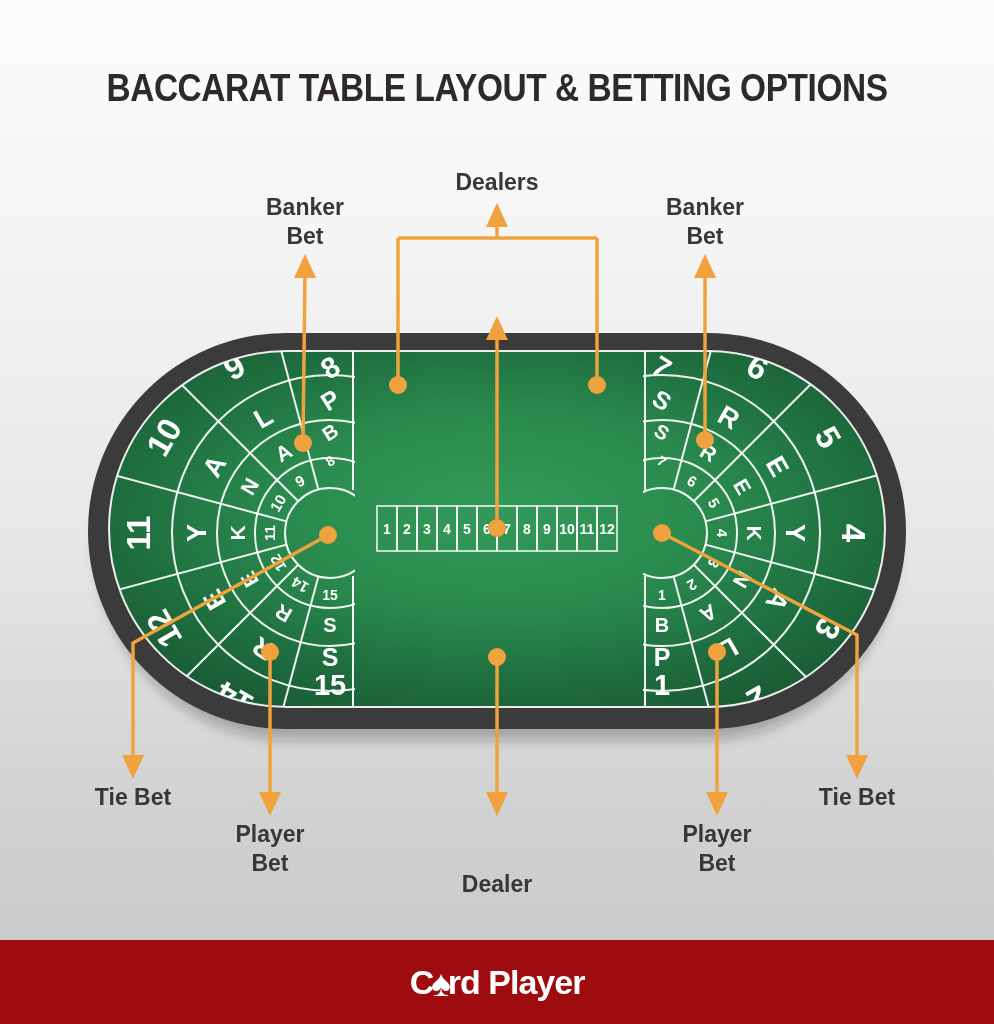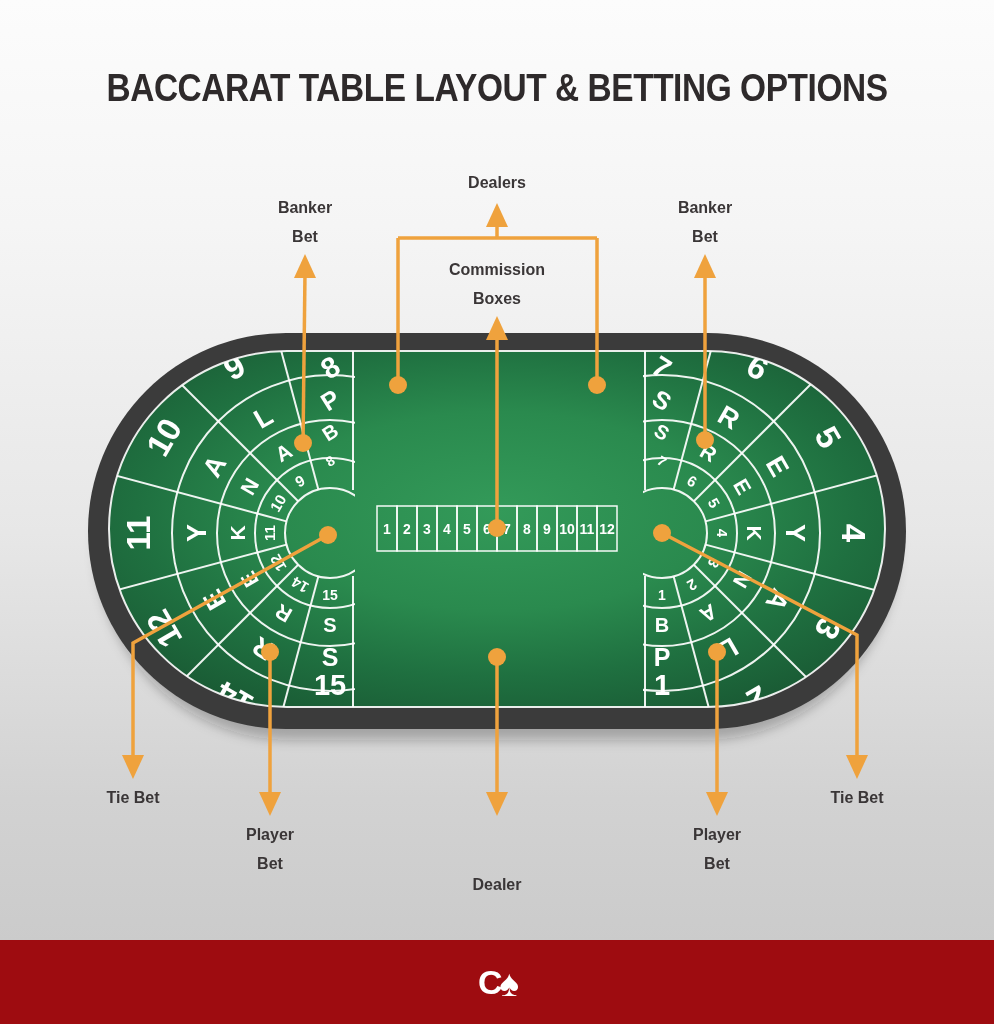--- a/index.html
+++ b/index.html
@@ -17,7 +17,7 @@
   #tbl{position:absolute;left:0;top:0;}
   .callout{
     position:absolute;transform:translate(-50%,-50%);
-    text-align:center;font-weight:bold;font-size:16px;line-height:29px;
+    text-align:center;font-weight:bold;font-size:23px;line-height:29px;
     color:#3a3637;white-space:nowrap;
   }
   .footer{

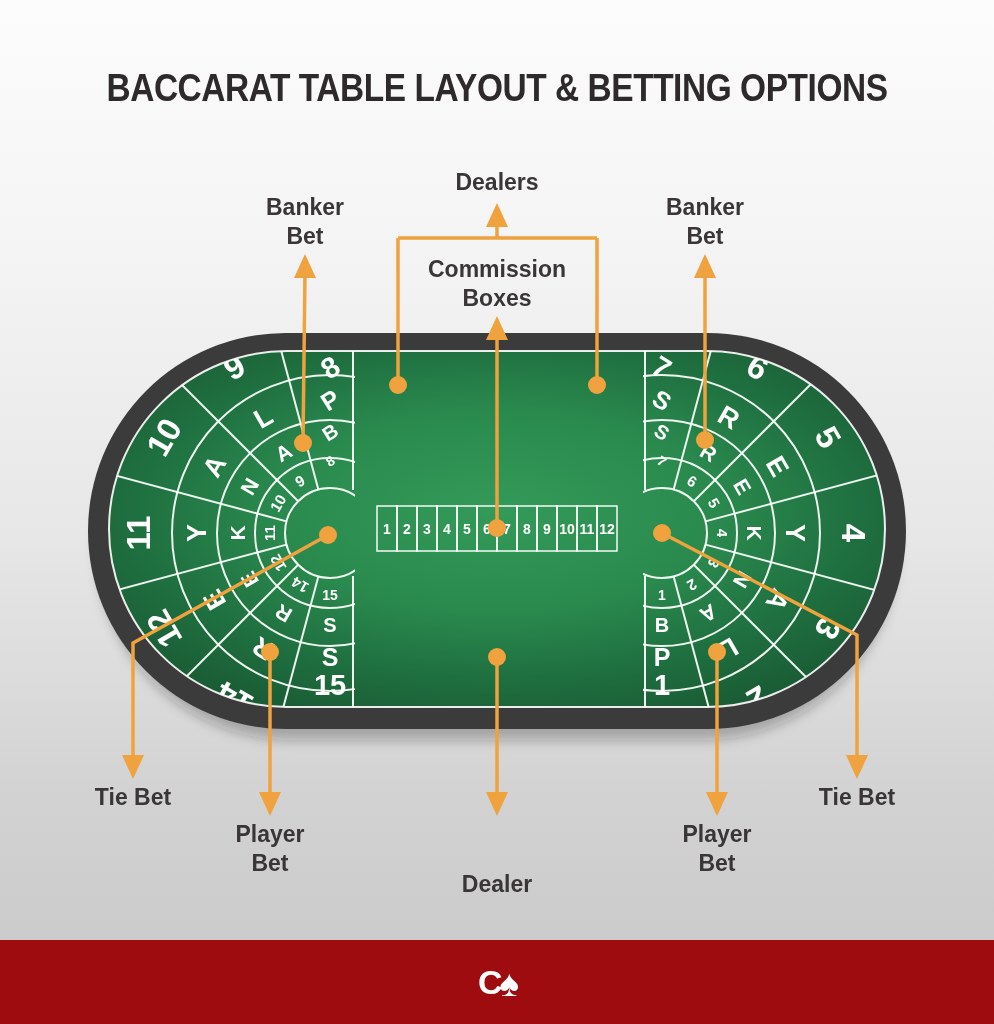--- a/index.html
+++ b/index.html
@@ -219,10 +219,6 @@
     <div>Dealers</div>
   </div>
 
-  <div class="callout" style="left:497px;top:284px">
-    <div>Commission</div>
-    <div>Boxes</div>
-  </div>
 
   <div class="callout" style="left:705px;top:222px">
     <div>Banker</div>

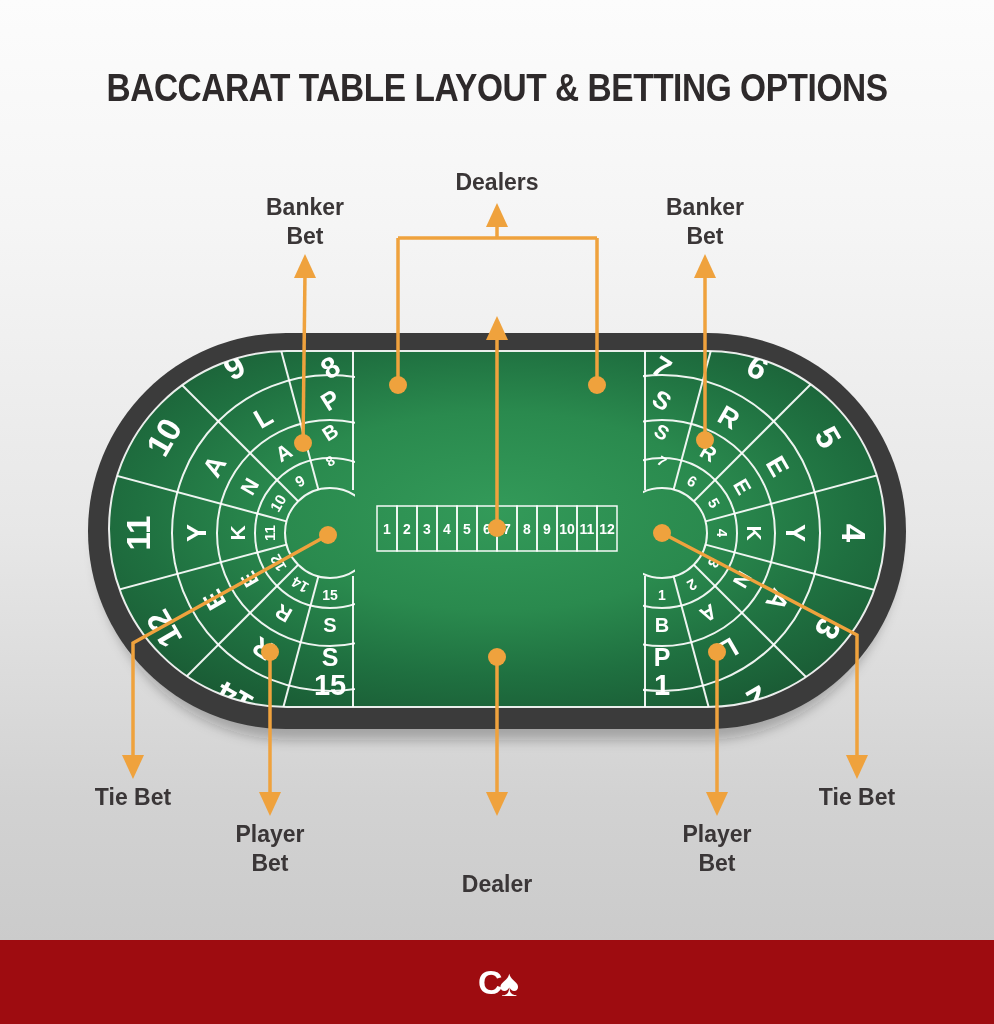--- a/index.html
+++ b/index.html
@@ -251,6 +251,7 @@
     <div class="brand">
       <span>C</span>
       <span class="spade">♠</span>
+      <span>rd Player</span>
     </div>
   </div>
 

